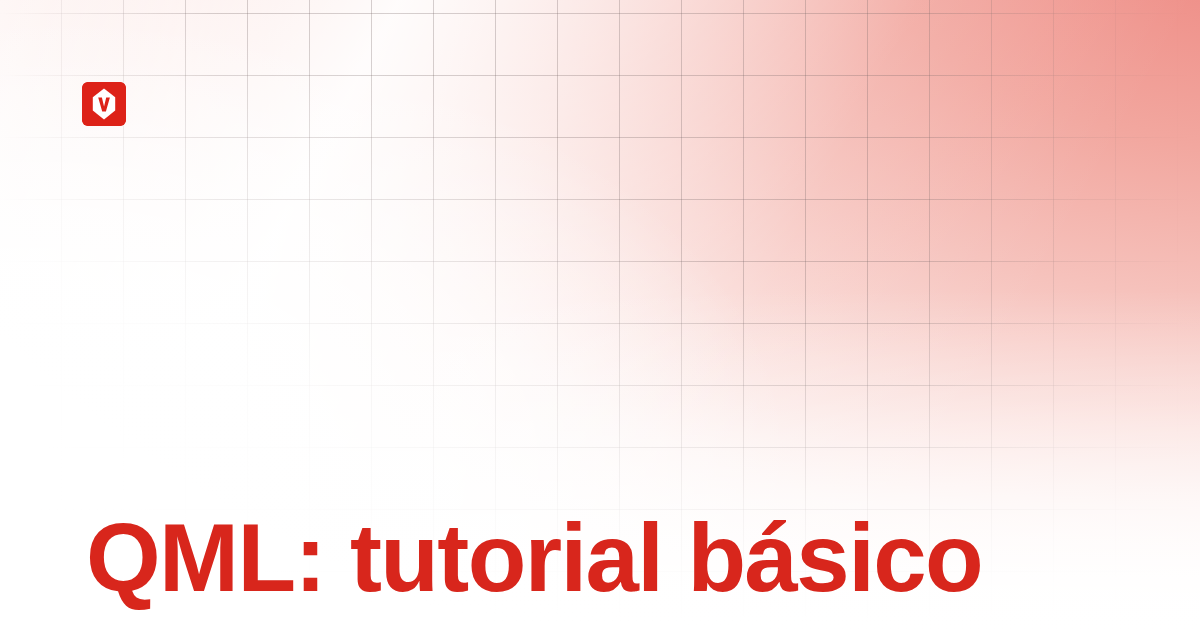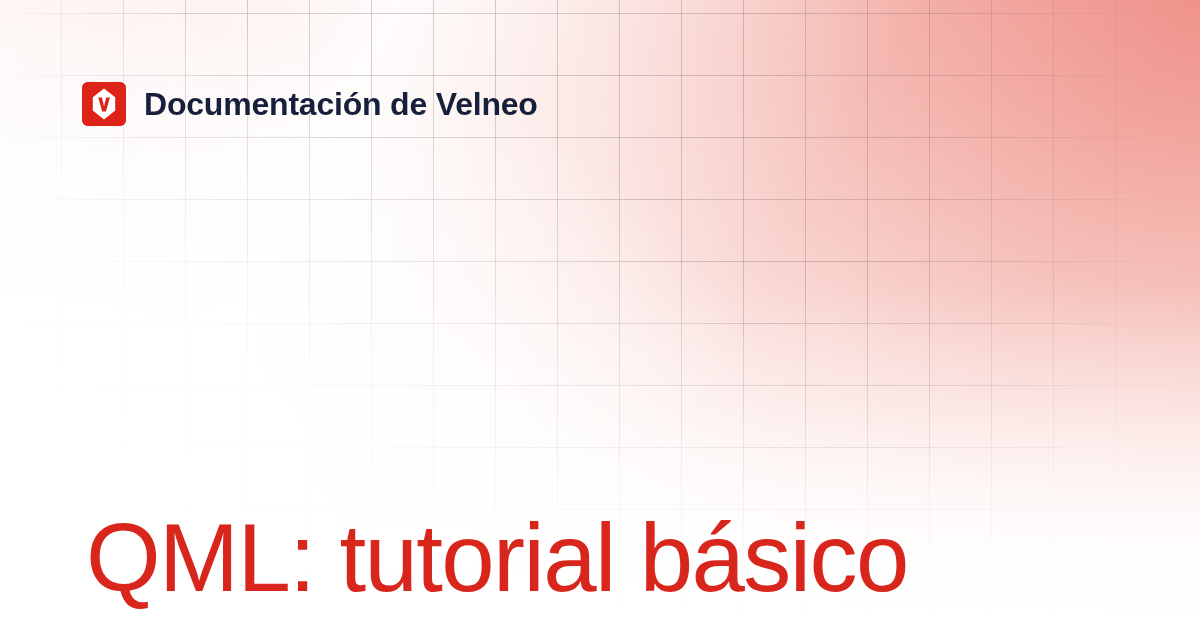--- a/index.html
+++ b/index.html
@@ -197,7 +197,6 @@
       <path d="M16.2 15.4 L19.9 15.4 L22.05 24.6 L24.2 15.4 L27.9 15.4 L23.9 29.6 L20.2 29.6 Z" fill="#dd2218"></path>
     </svg>
 
-    <span class="brand-title">Documentación de Velneo</span>
   </div>
 
   <h1 class="page-title">QML: tutorial básico</h1>

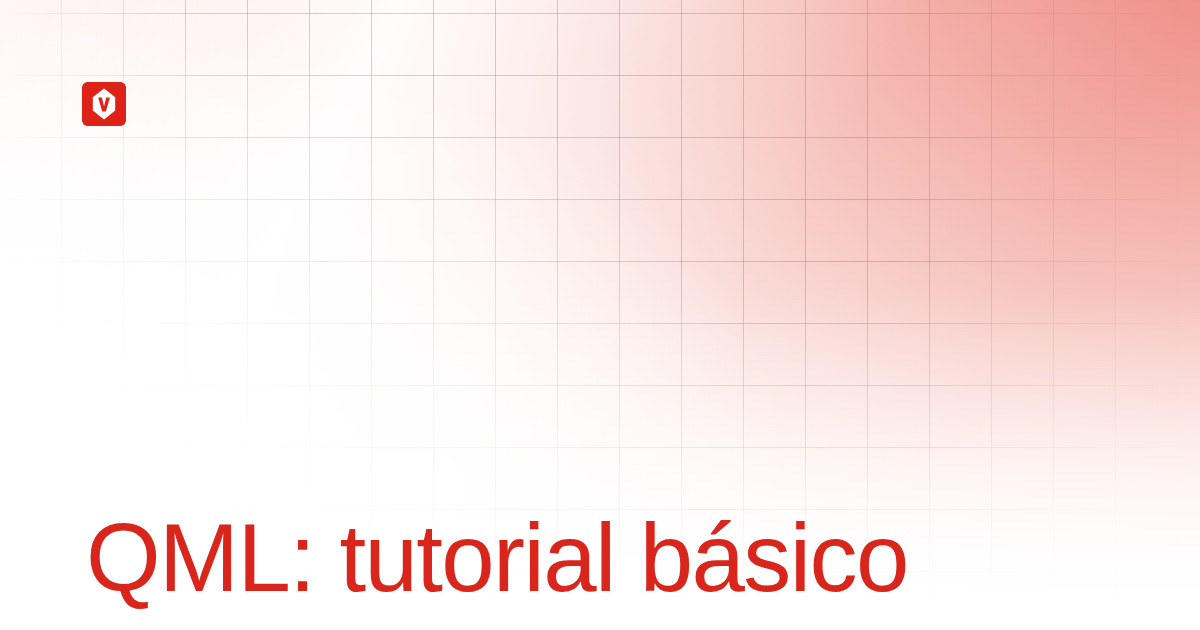--- a/index.html
+++ b/index.html
@@ -168,7 +168,7 @@
     top: 444px;
     width: 1040px;
     font-size: 96px;
-    font-weight: 400;
+    font-weight: 700;
     line-height: 1.04;
     letter-spacing: -1.6px;
     color: #d8261c;

